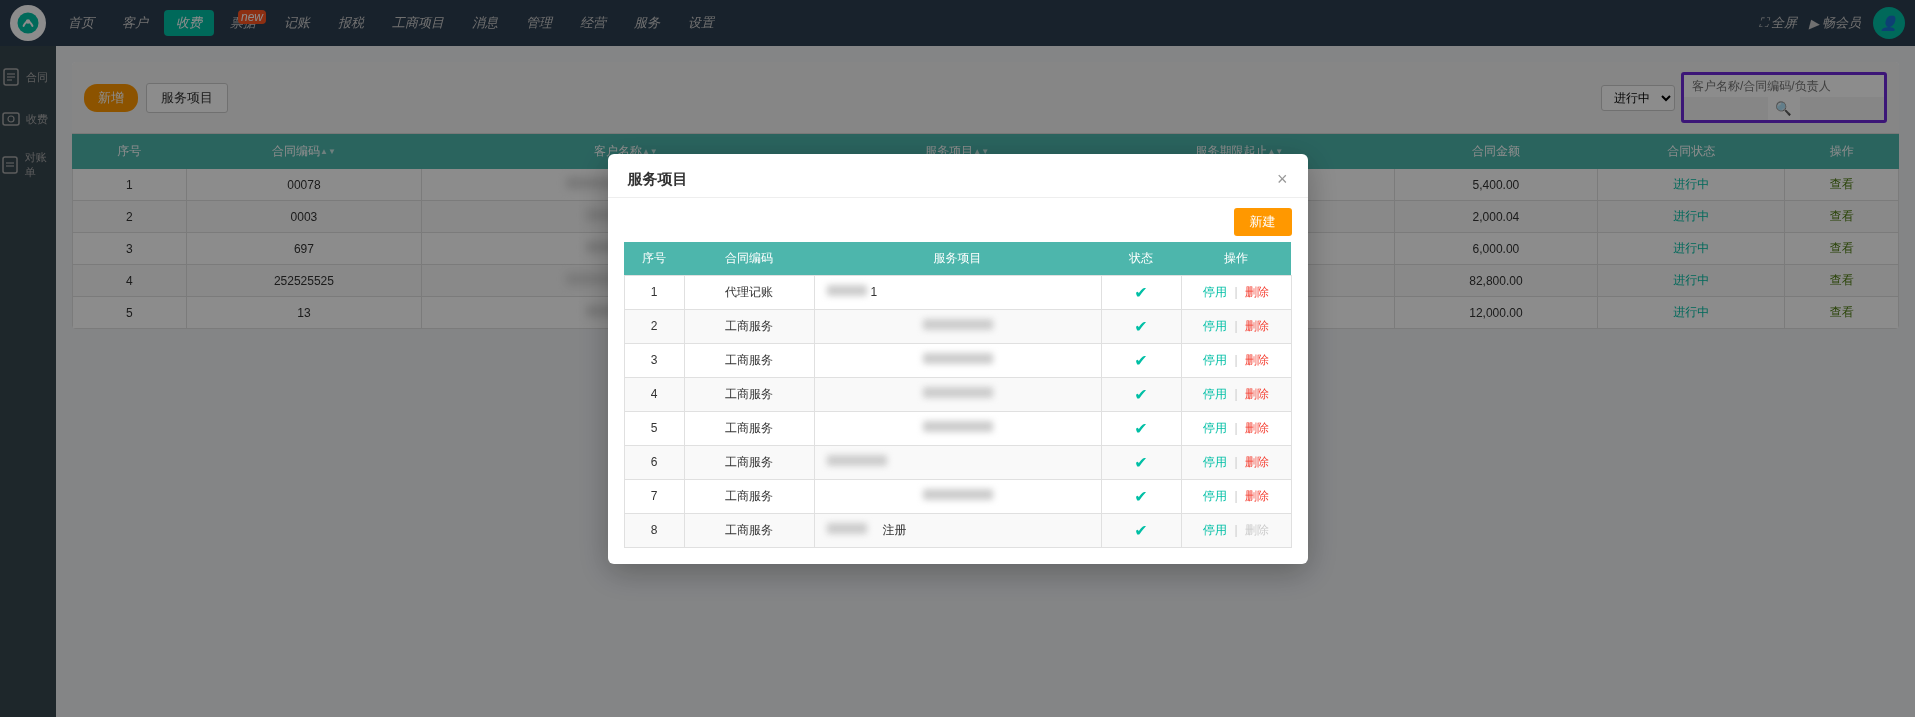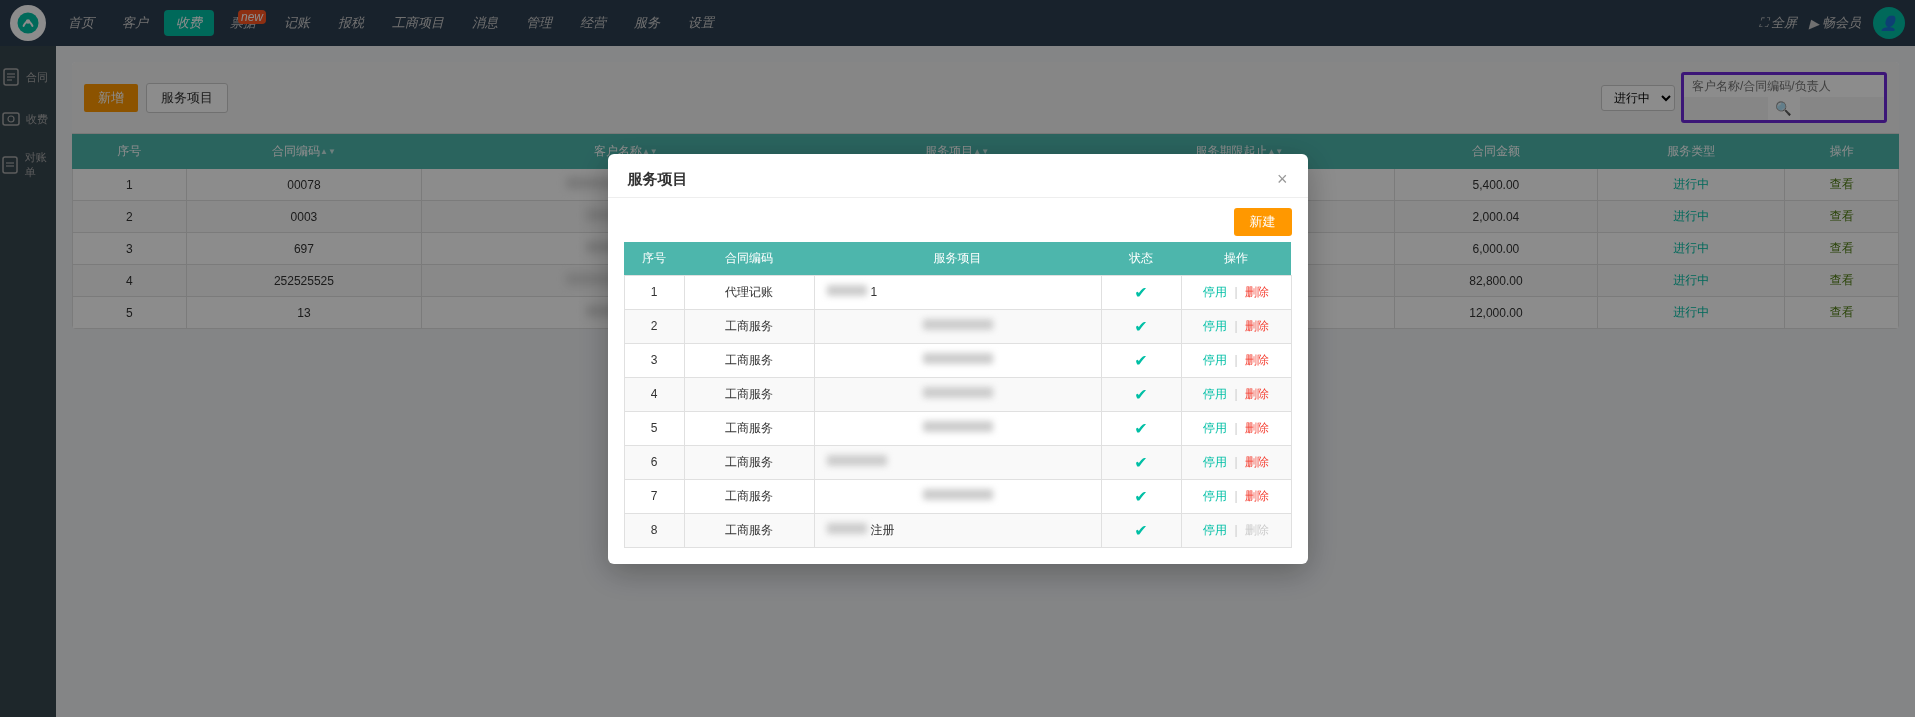--- a/index.html
+++ b/index.html
@@ -68,7 +68,7 @@
     }
     .btn-new-contract {
       background: #ff9800; color: #fff; border: none; padding: 5px 14px;
-      border-radius: 2px; cursor: pointer; font-size: 13px;
+      border-radius: 13px; cursor: pointer; font-size: 13px;
     }
     .btn-service-items {
       background: #fff; color: #333; border: 1px solid #ccc;

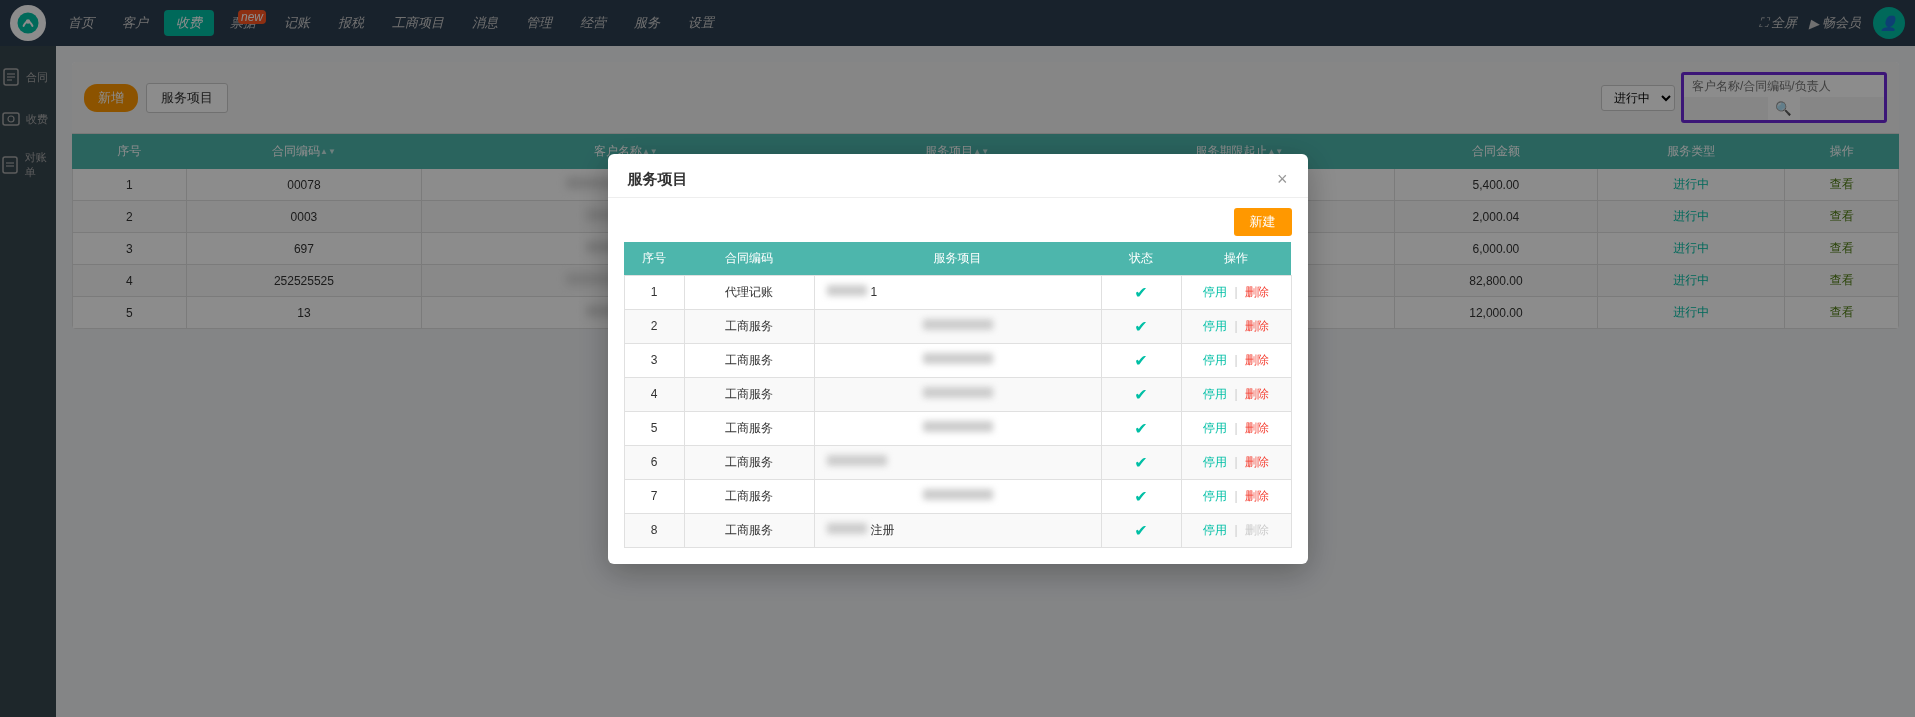--- a/index.html
+++ b/index.html
@@ -287,7 +287,7 @@
             </div>
           </th>
           <th><span>合同金额</span></th>
-          <th><span>服务类型</span></th>
+          <th><span>合同状态</span></th>
           <th><span>操作</span></th>
         </tr>
       </thead>

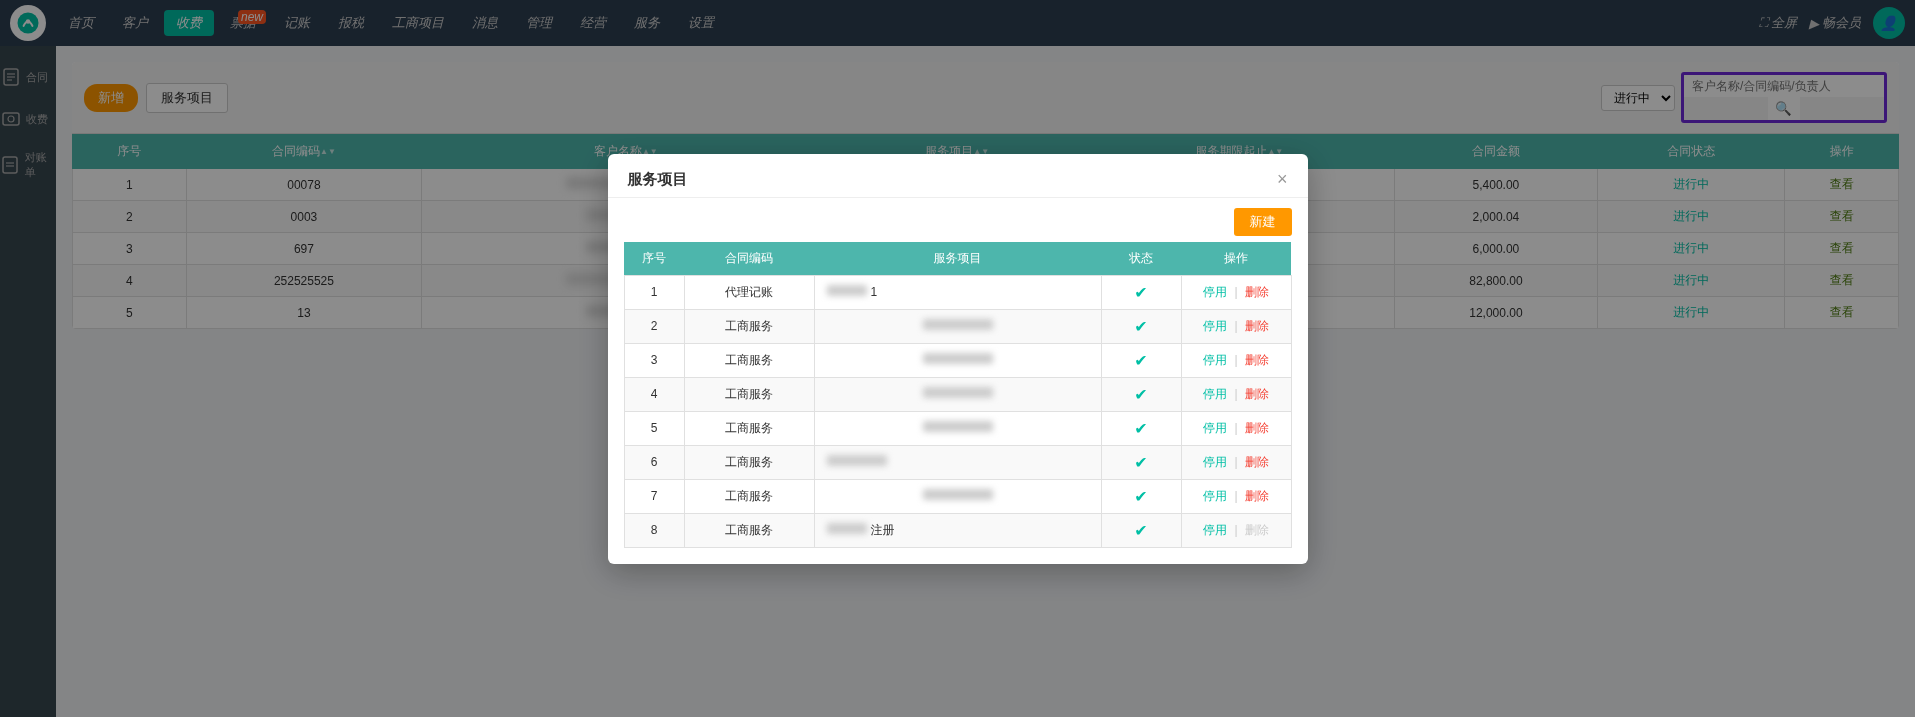--- a/index.html
+++ b/index.html
@@ -461,7 +461,7 @@
             <td>8</td>
             <td>工商服务</td>
             <td style="text-align:left; padding-left:12px;">
-              <span class="cell-blurred" style="width:40px"></span><span style="margin-left:4px;">注册</span>
+              <span class="cell-blurred" style="width:40px"></span><span style="margin-left:16px;">注册</span>
             </td>
             <td><span class="check-icon">✔</span></td>
             <td>

